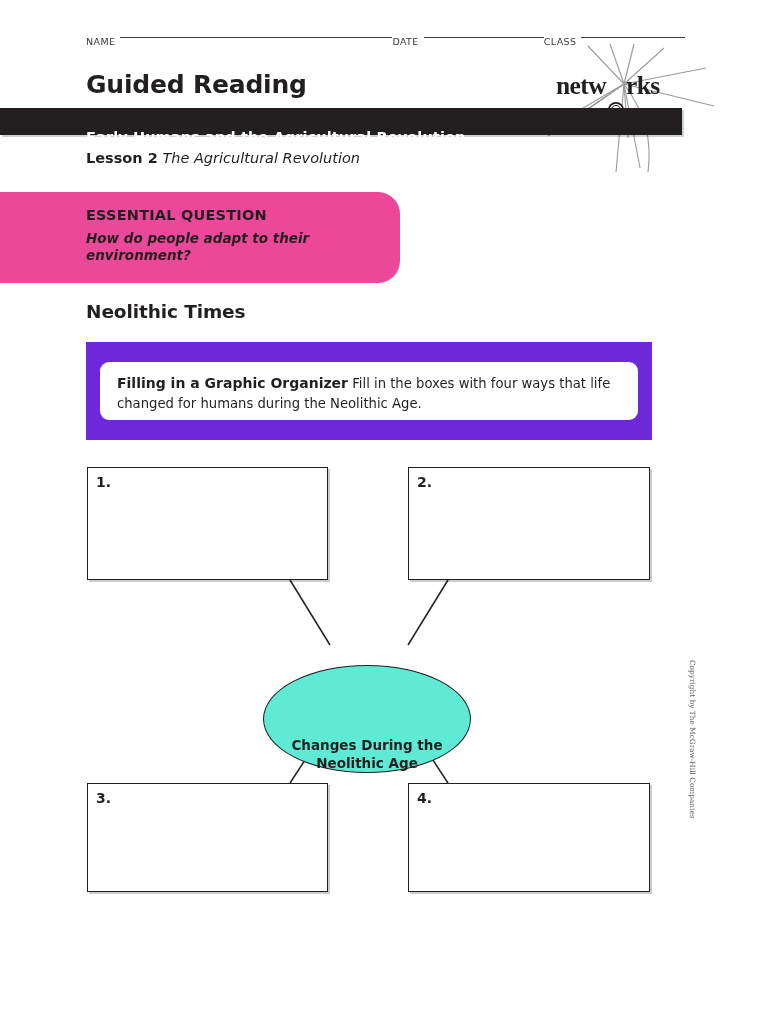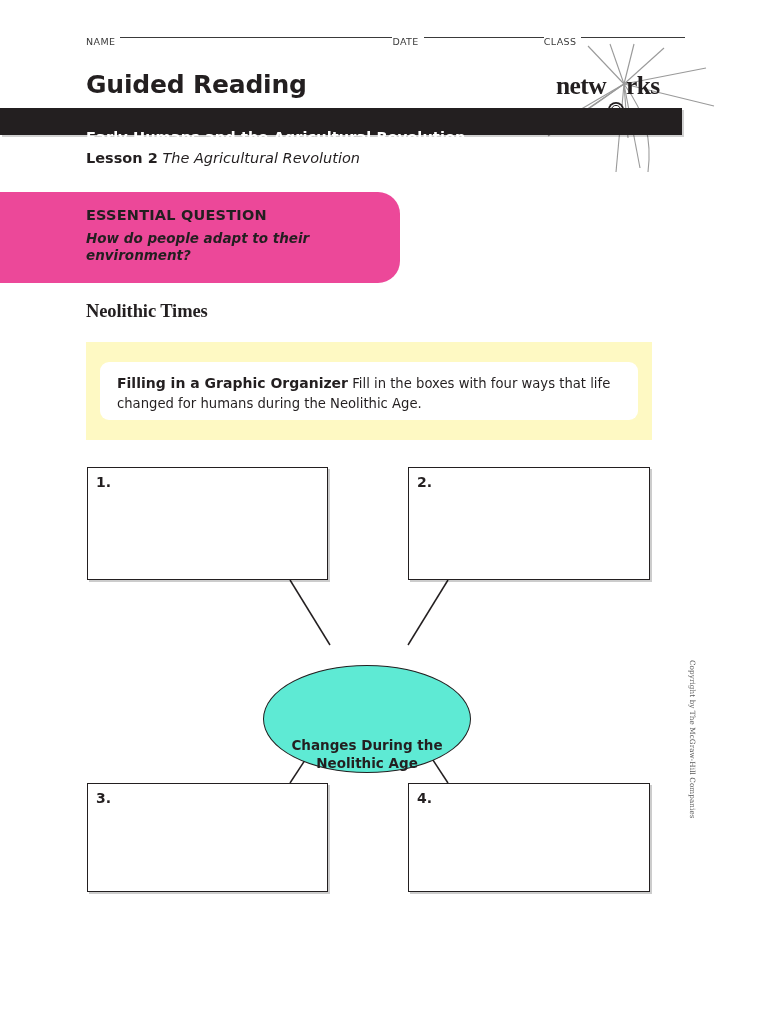--- a/index.html
+++ b/index.html
@@ -177,7 +177,6 @@
     font-size: 18.5px;
     font-weight: bold;
     letter-spacing: -0.1px;
-    font-family: Liberation Serif, serif;
   }
 
   

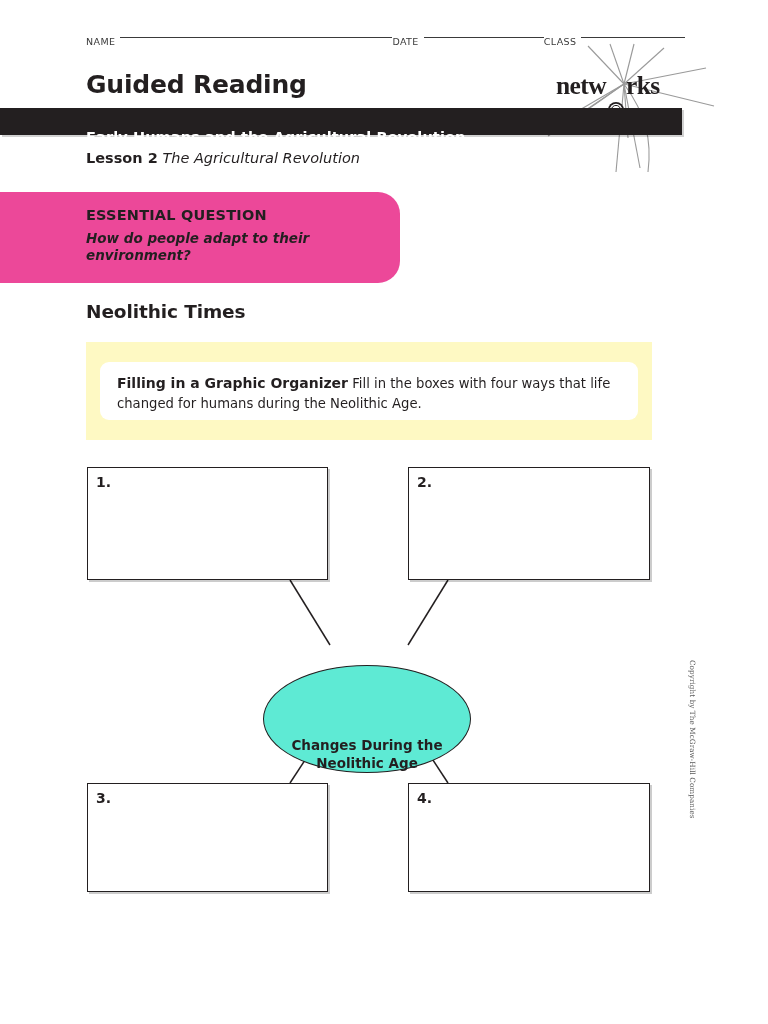--- a/index.html
+++ b/index.html
@@ -186,7 +186,7 @@
     top: 342px;
     width: 566px;
     height: 98px;
-    background: #fef9c3;
+    background: #6d28d9;
   }
   .dir-inner {
     position: absolute;

